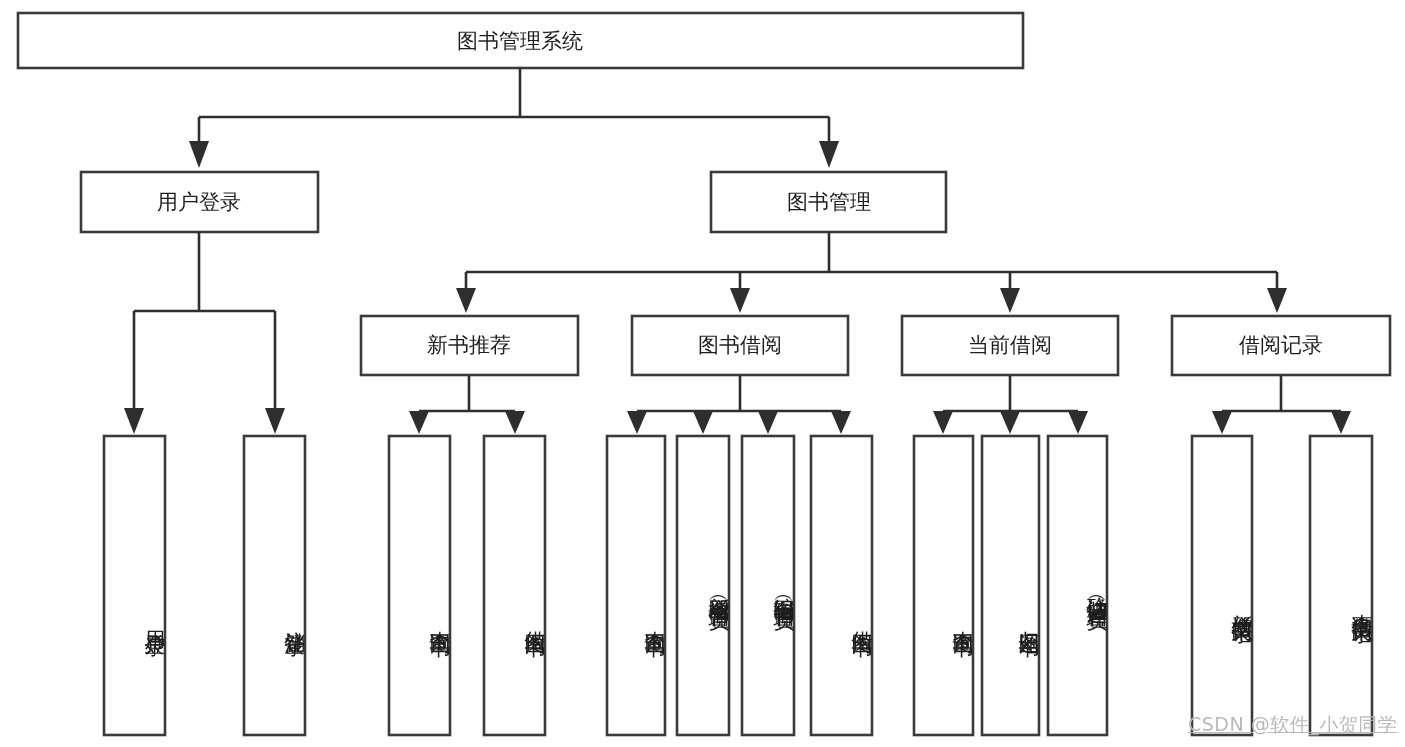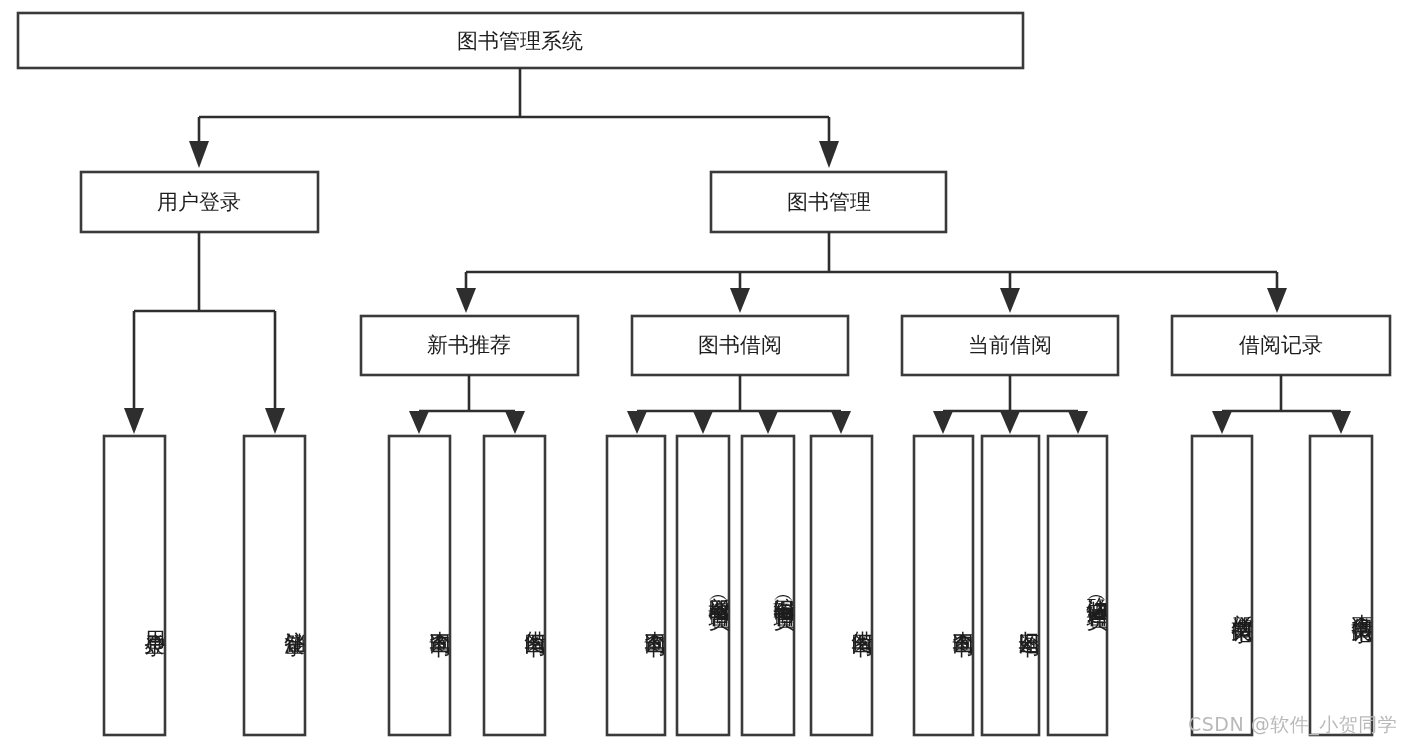--- a/index.html
+++ b/index.html
@@ -72,6 +72,7 @@
     top: 712px;
     white-space: nowrap;
     letter-spacing: 0.5px;
+    text-decoration: underline;
   }
 </style>
 </head>

